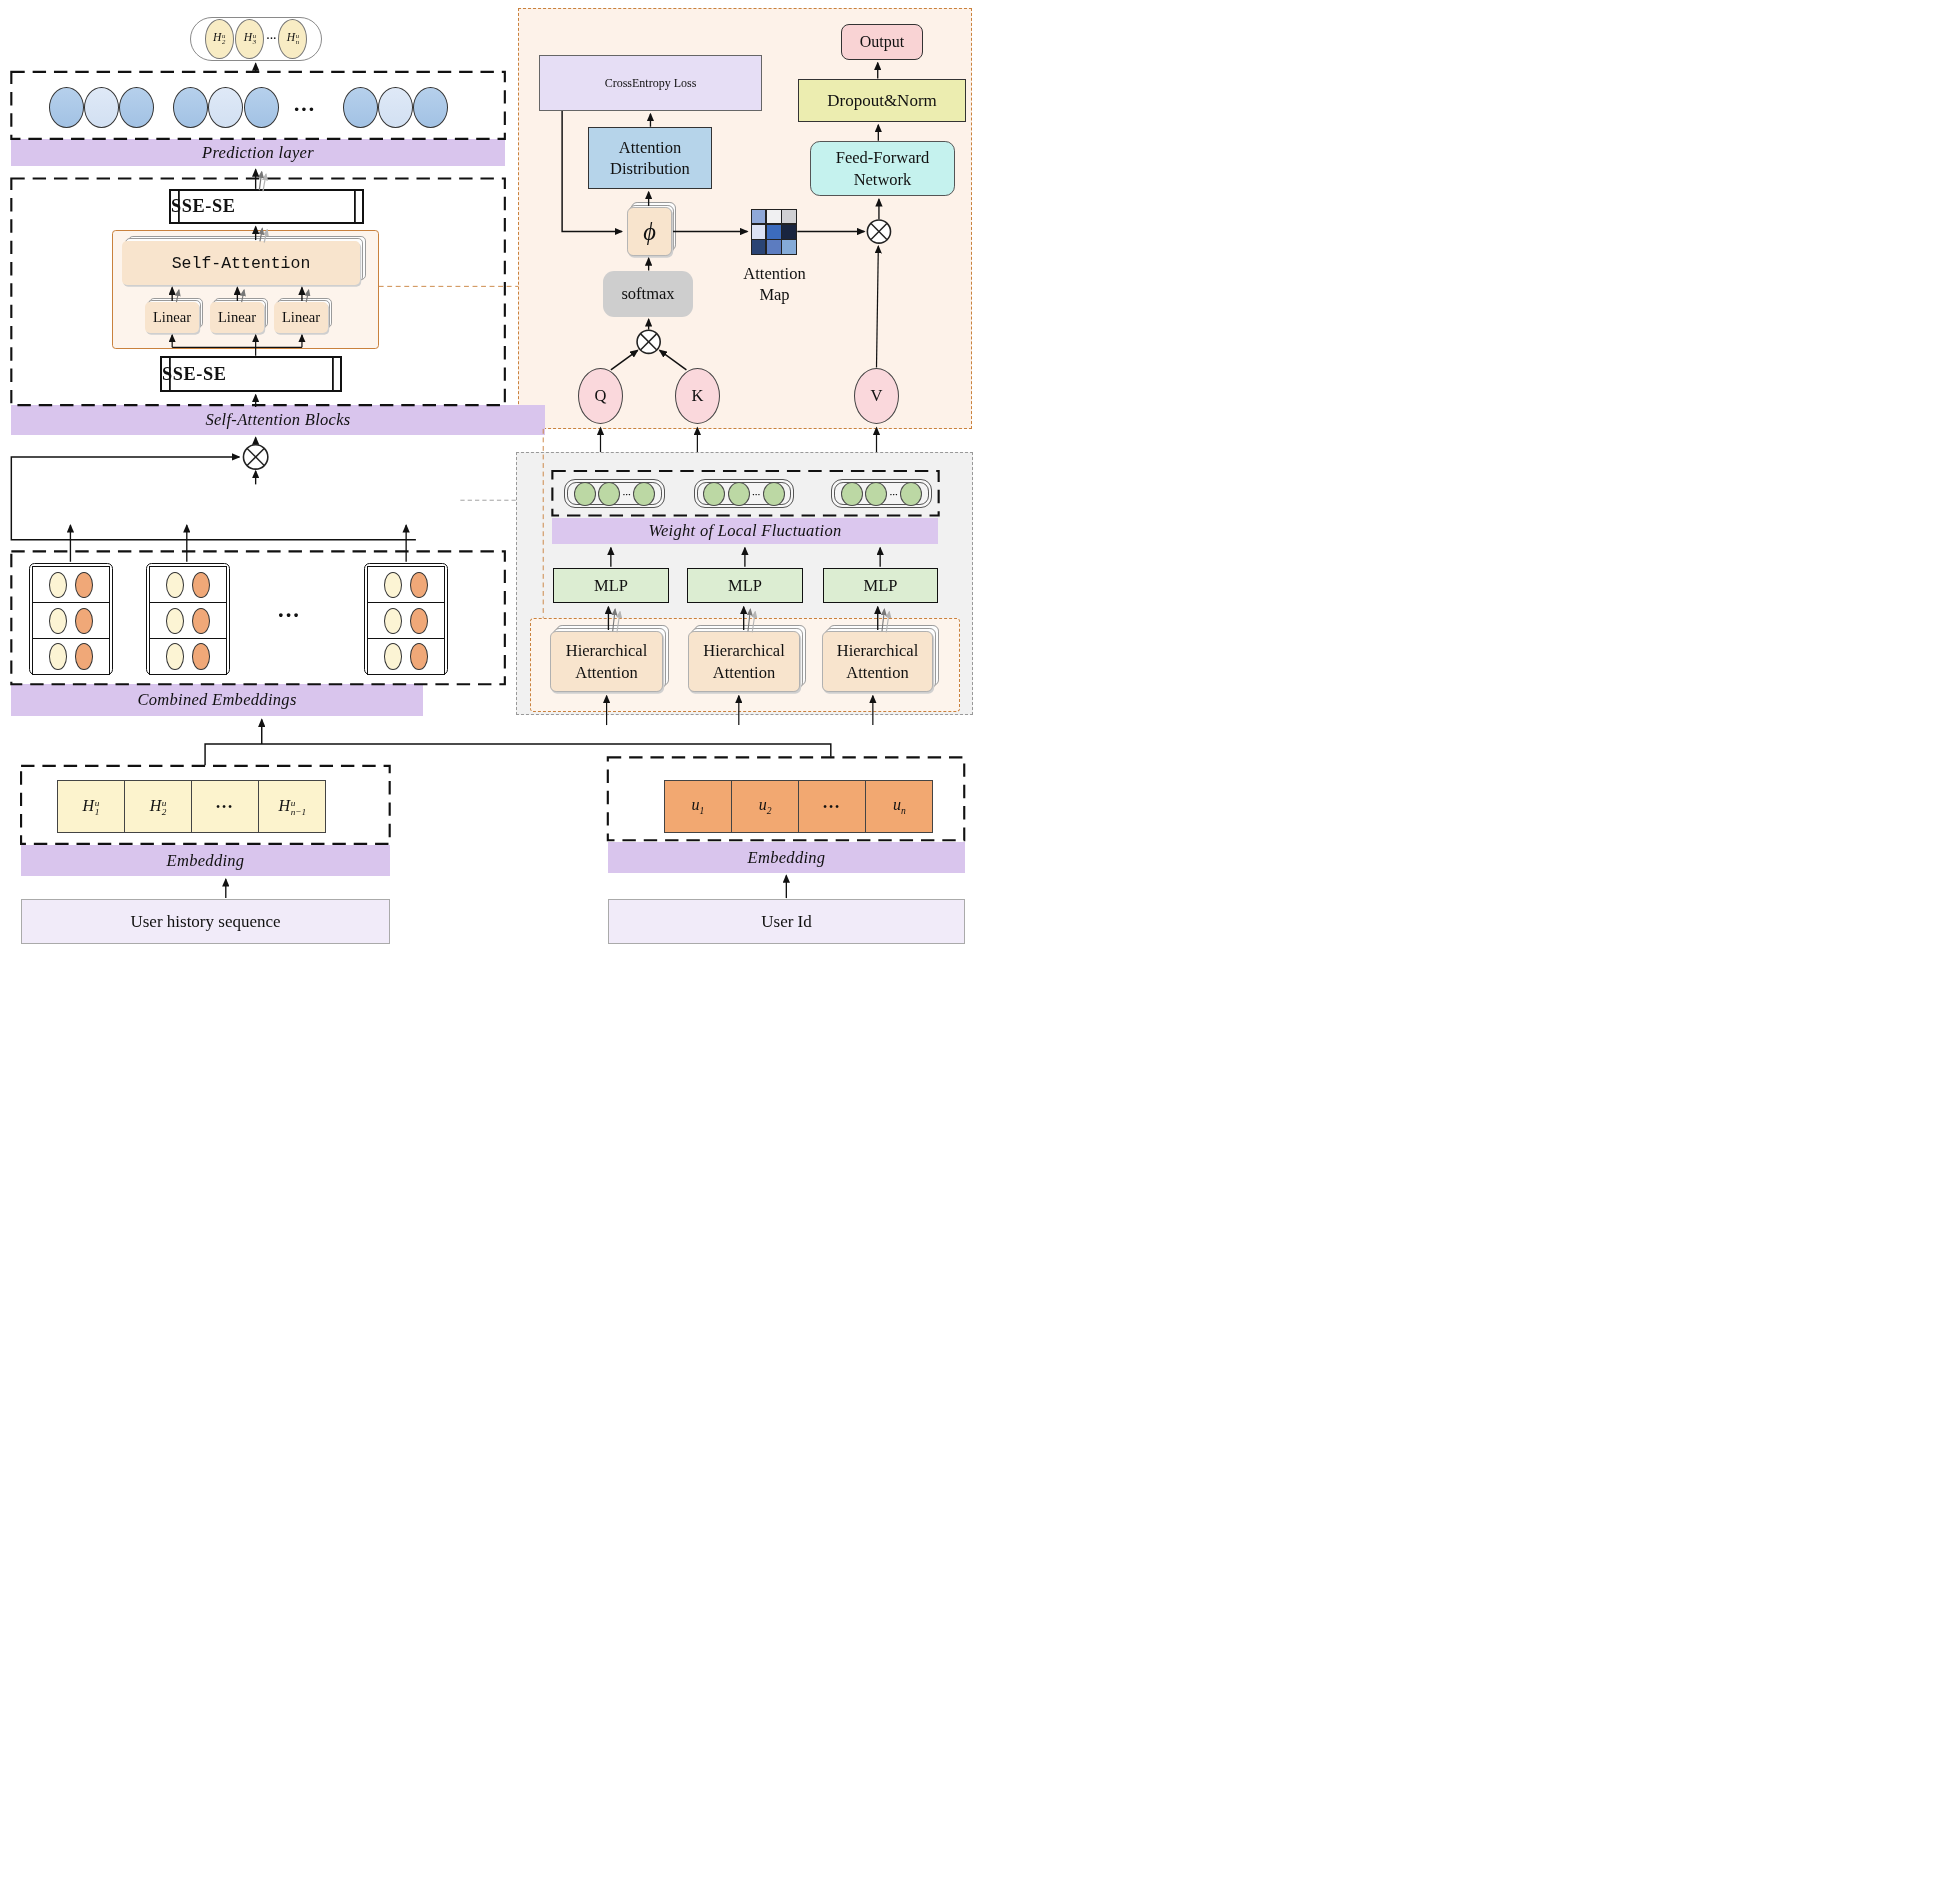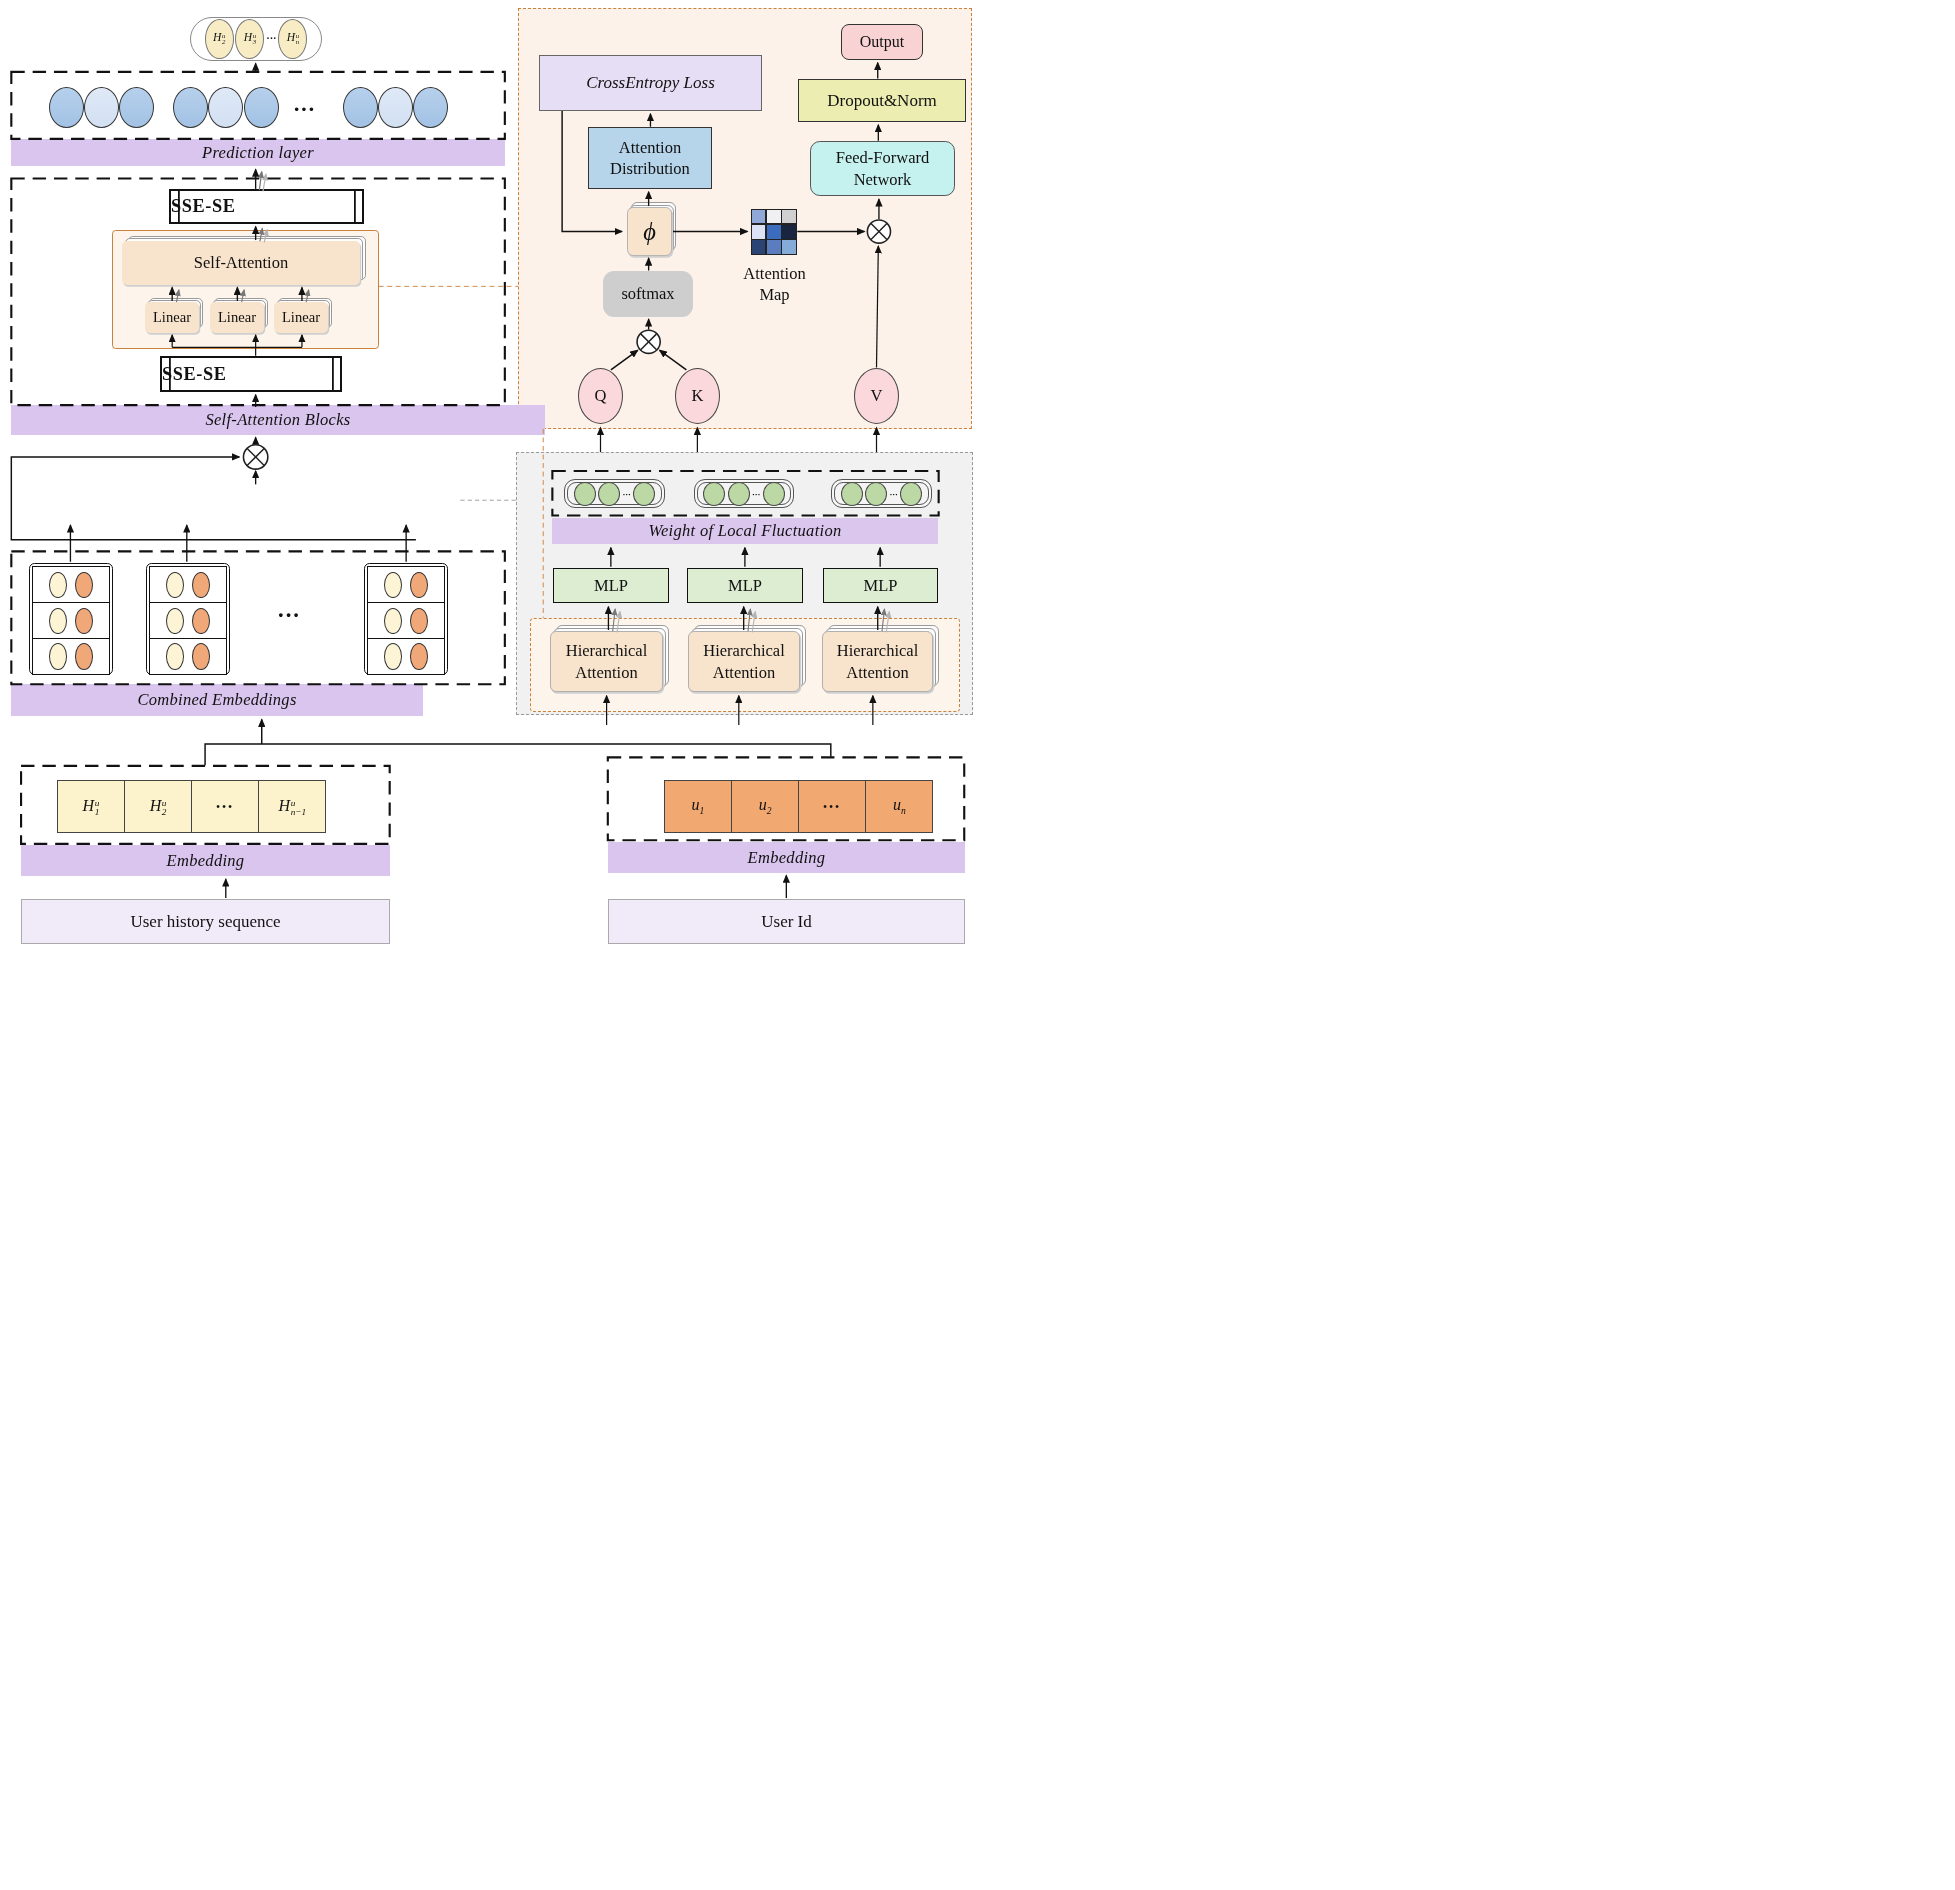--- a/index.html
+++ b/index.html
@@ -221,7 +221,7 @@
   <div class="abs plainbox" style="left:841px;top:24px;width:82px;height:36px;background:var(--output-pink);border:0.9px solid #333;border-radius:8px;font-size:16px;">
       <span>Output</span>
     </div>
-  <div class="abs plainbox" style="left:539px;top:55px;width:223px;height:56px;background:var(--cross-entropy-purple);border:0.9px solid #666;font-style:italic;font-size:17px;">
+  <div class="abs plainbox" style="left:539px;top:55px;width:223px;height:56px;background:var(--cross-entropy-purple);border:0.9px solid #666;font-size:12px;">
       <span>CrossEntropy Loss</span>
     </div>
   <div class="abs plainbox" style="left:798px;top:79px;width:168px;height:43px;background:var(--dropout-yellow);border:0.9px solid #333;font-size:17px;">

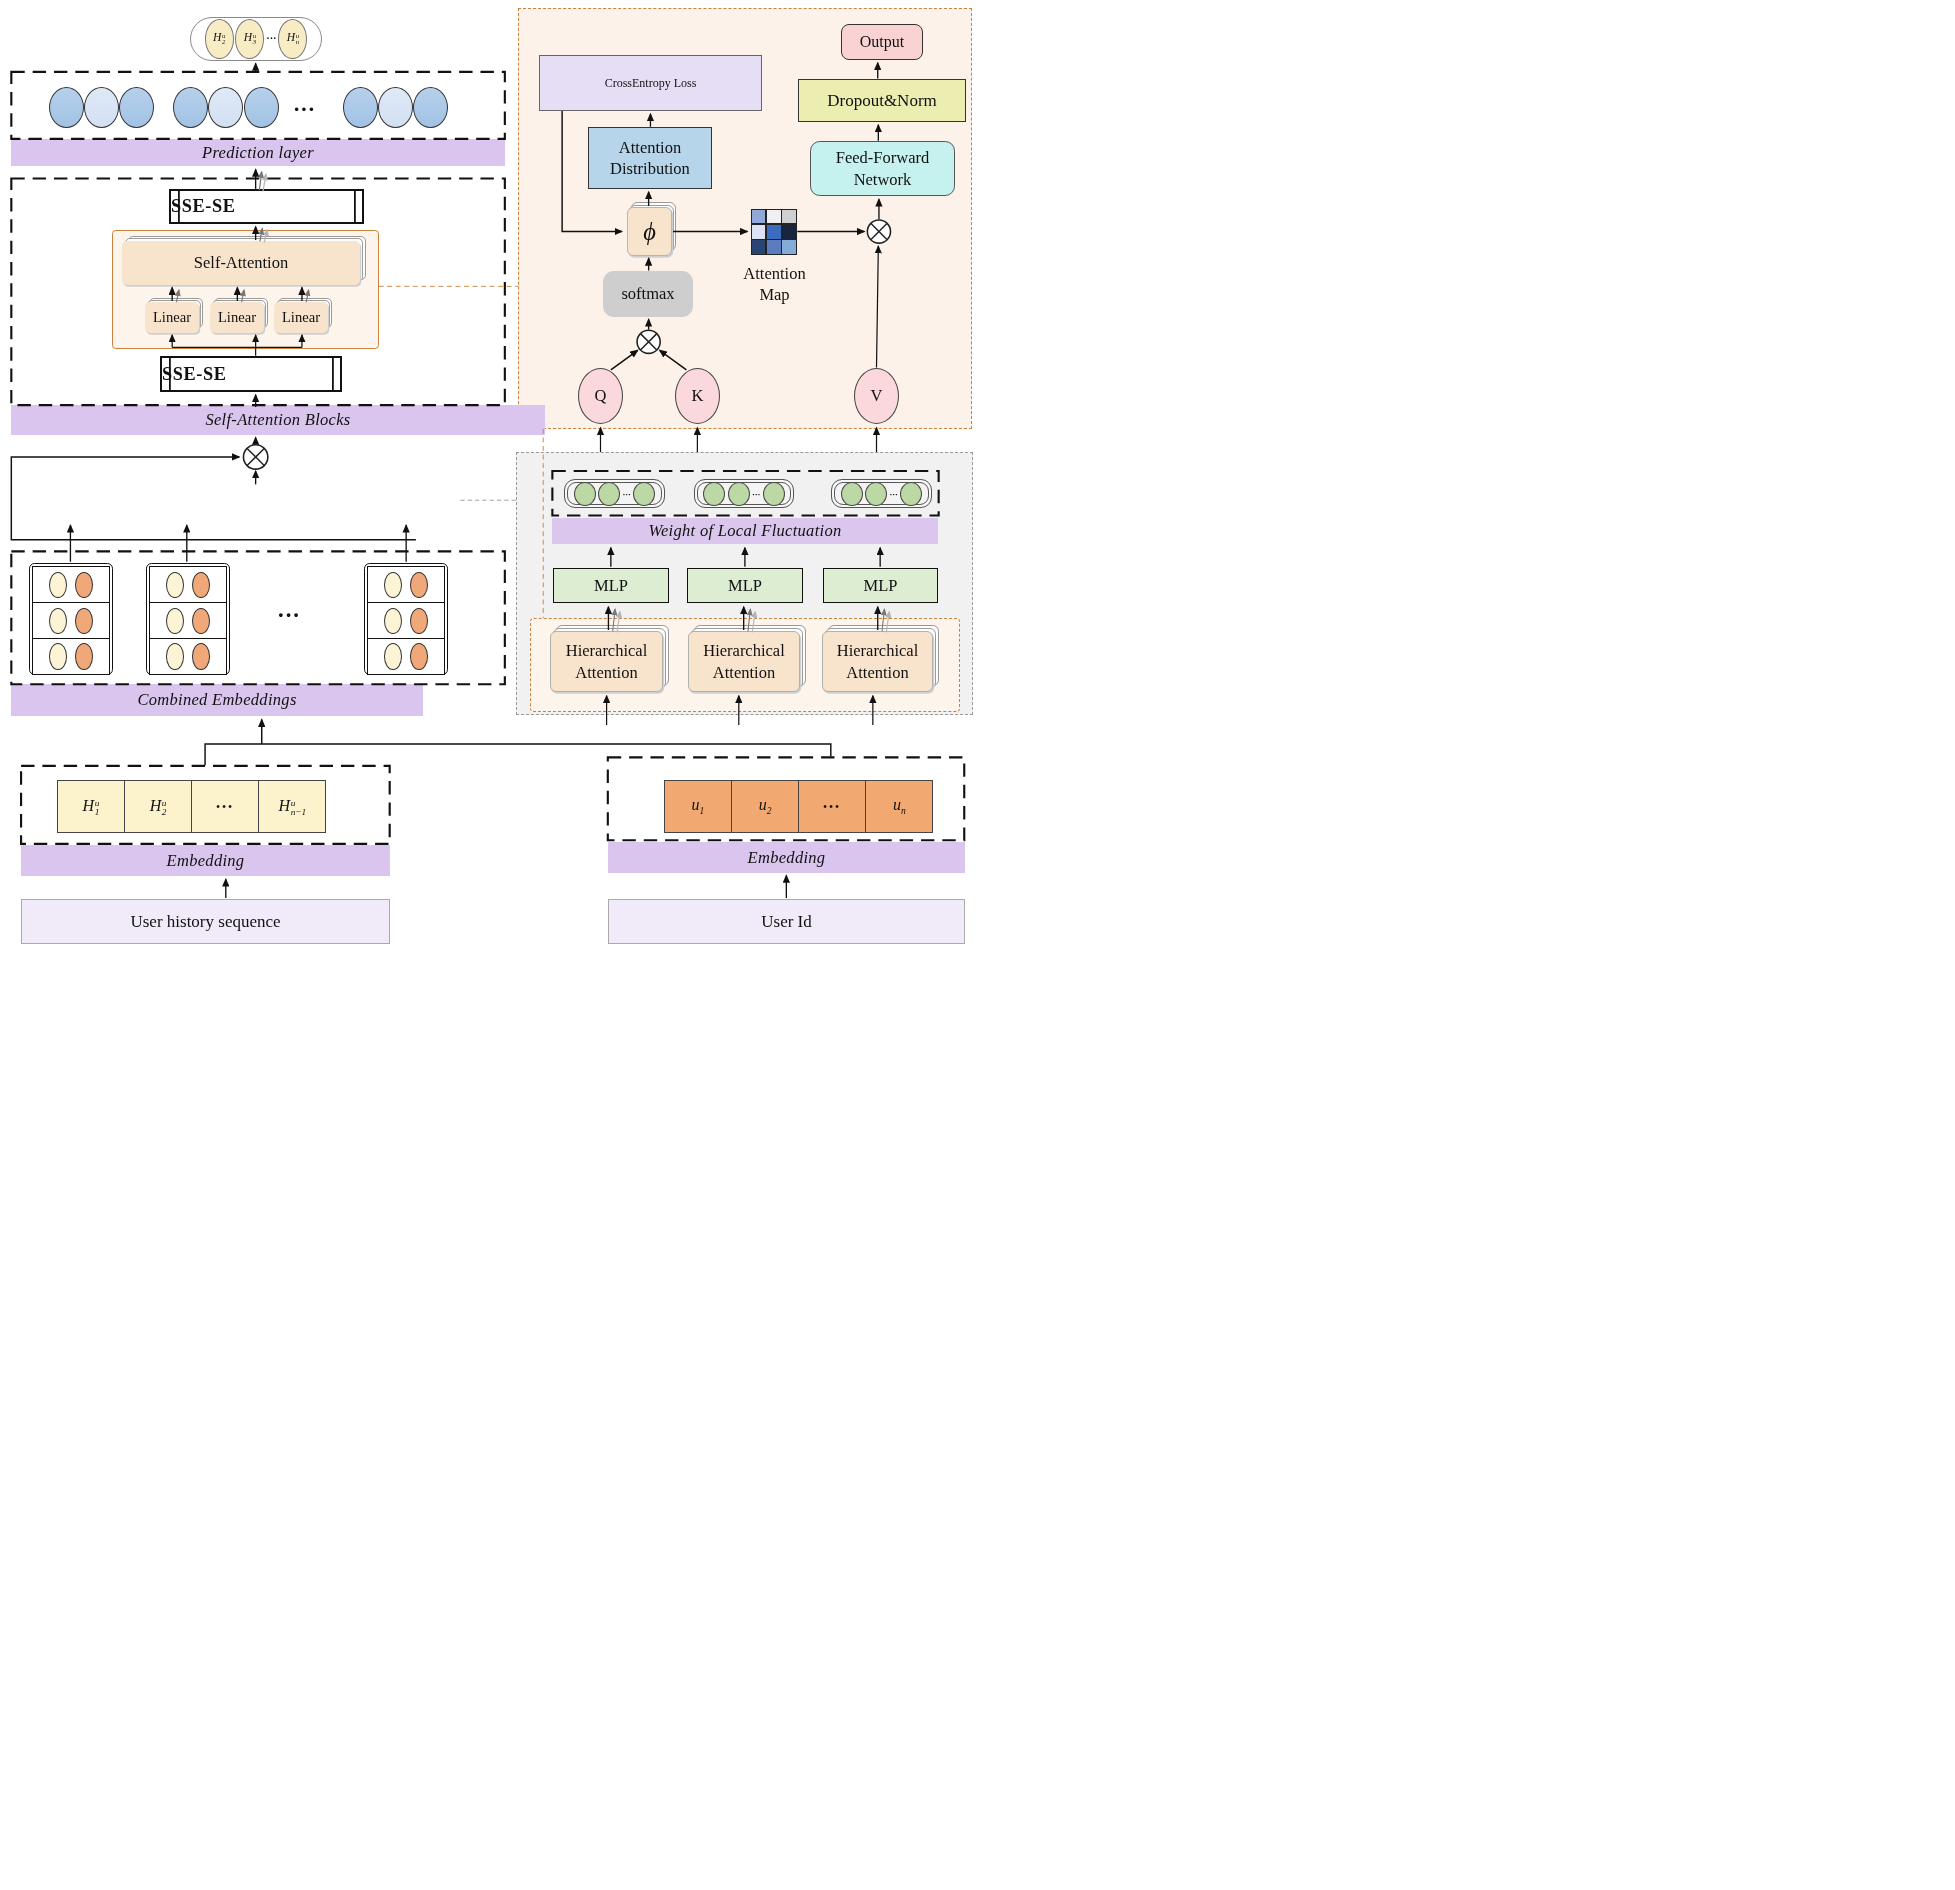--- a/index.html
+++ b/index.html
@@ -115,7 +115,7 @@
   <div class="abs stack" style="left:122px;top:241px;width:238px;height:44px;">
     <div class="sheet" style="inset:-5.5px -5.5px 5.5px 5.5px;"></div>
     <div class="sheet" style="inset:-2.7px -2.7px 2.7px 2.7px;"></div>
-    <div class="face" style="font-size:16.5px;">
+    <div class="face" style="font-size:16.5px;font-family:Liberation Mono, monospace;">
         <span>Self-Attention</span>
       </div>
   </div>

